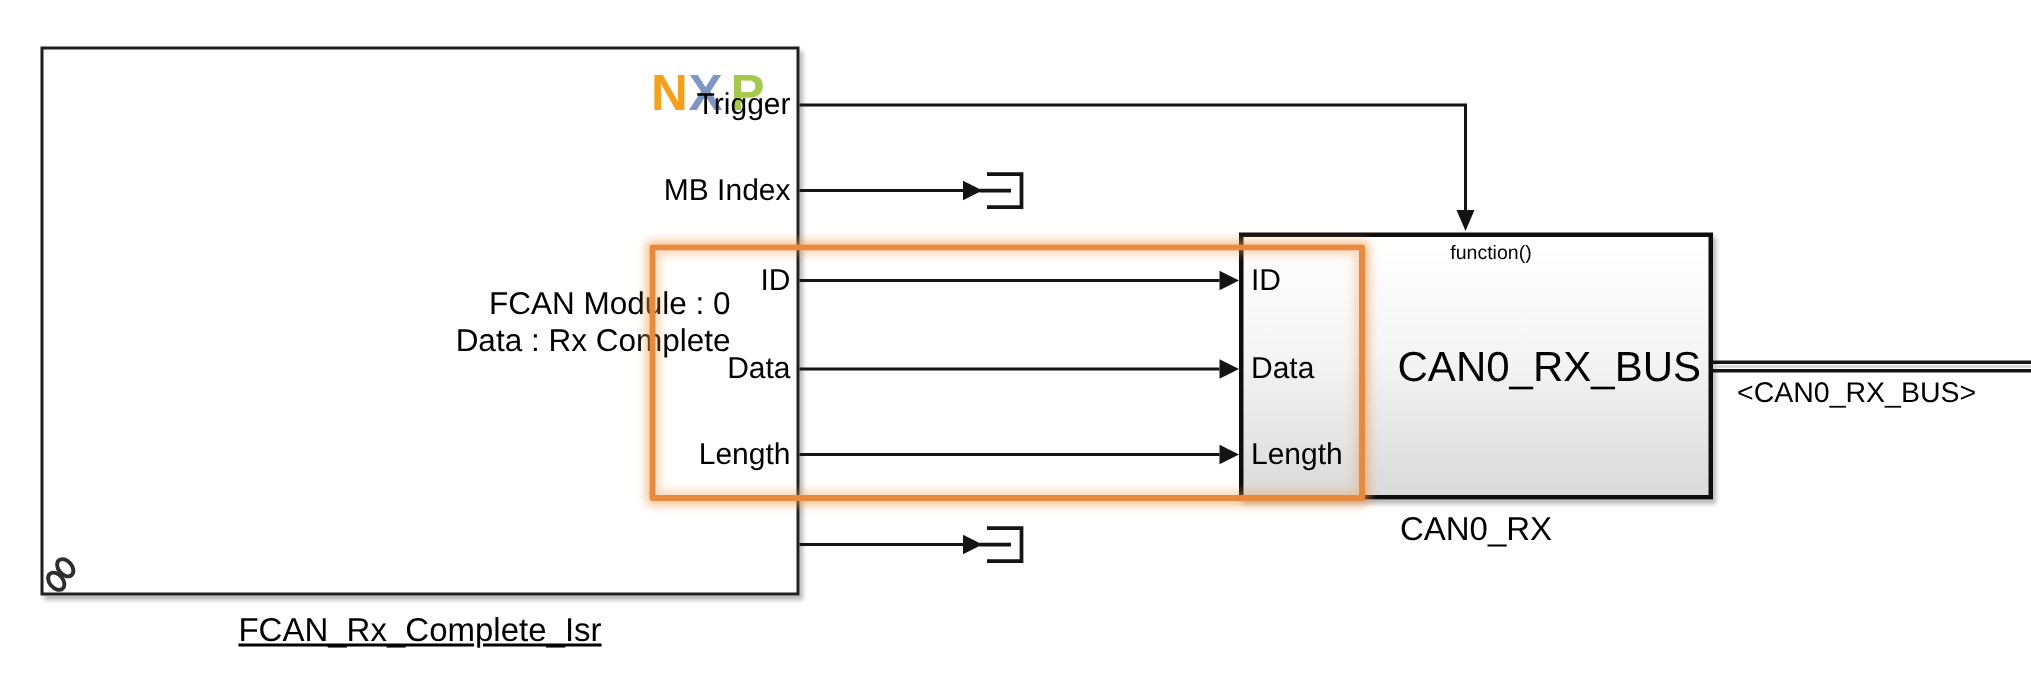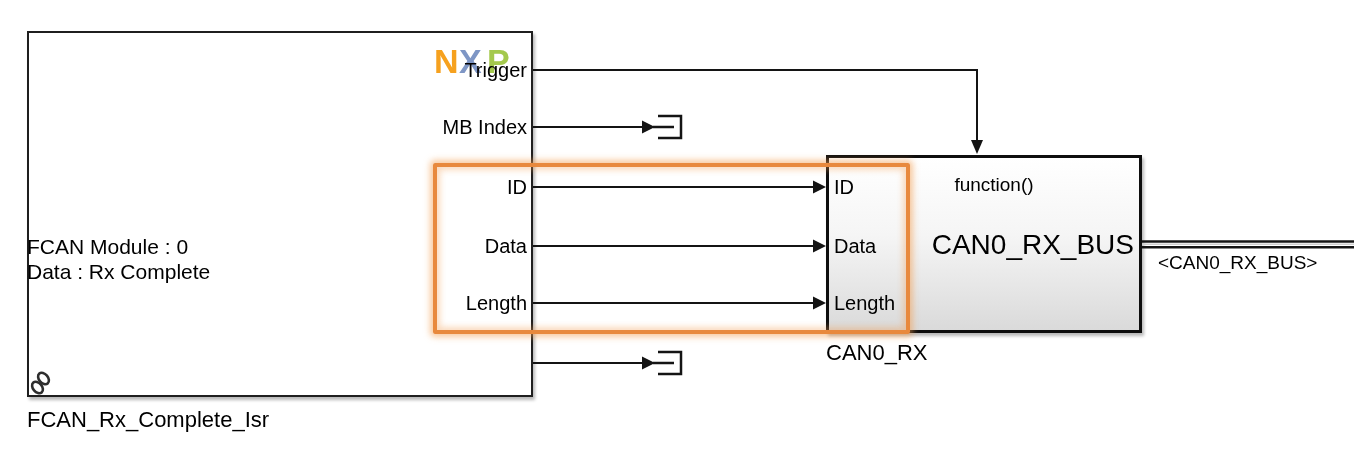--- a/index.html
+++ b/index.html
@@ -40,7 +40,7 @@
     z-index:10;white-space:nowrap;
   }
   .fn-label{
-    left:826px;width:336px;top:185px;text-align:center;font-size:19px;
+    left:826px;width:336px;top:168px;text-align:center;font-size:13px;
     transform:translateY(-50%);z-index:10;
   }
   .out-label{

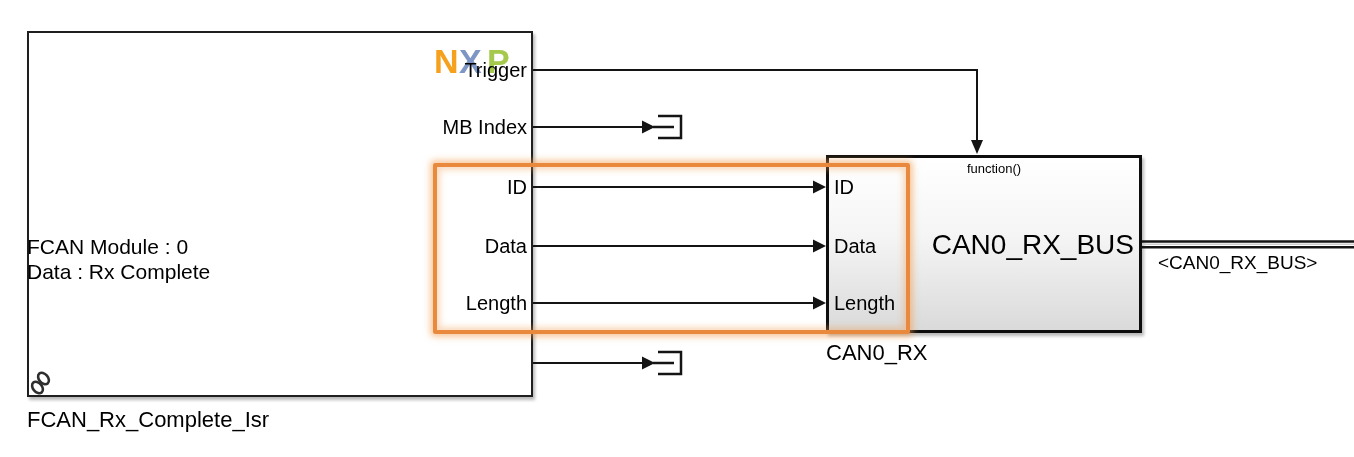--- a/index.html
+++ b/index.html
@@ -28,8 +28,8 @@
   }
   
   .center-text{
-    left:27px;top:190px;width:460px;text-align:left;
-    font-size:21px;line-height:25px;z-index:4;margin-top:44px;
+    left:27px;top:190px;width:460px;text-align:right;
+    font-size:21px;line-height:25px;z-index:4;
   }
   .oplabel{
     left:300px;width:227px;text-align:right;font-size:20px;line-height:1;

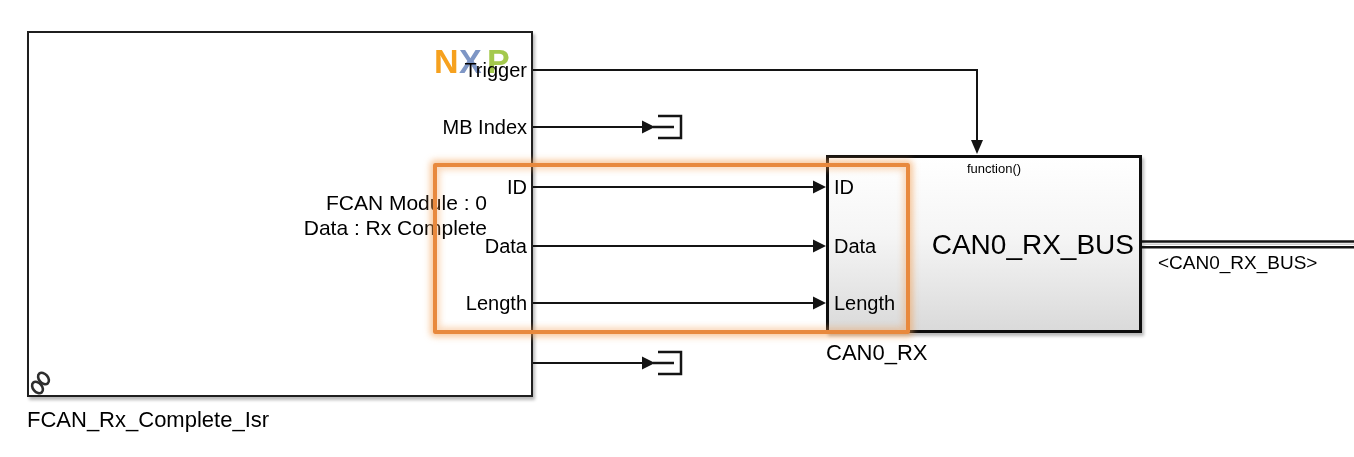--- a/index.html
+++ b/index.html
@@ -47,7 +47,7 @@
     left:826px;width:308px;top:245px;text-align:right;font-size:28px;
     transform:translateY(-50%);z-index:10;
   }
-  .block-name{font-size:22px;z-index:10;white-space:nowrap;}
+  .block-name{font-size:22px;text-align:center;z-index:10;white-space:nowrap;}
   .isr-name{left:27px;top:407px;width:506px;}
   .can-name{left:826px;top:340px;width:316px;}
   .signal-label{left:1158px;top:252px;font-size:19px;z-index:10;white-space:nowrap;text-align:right;}

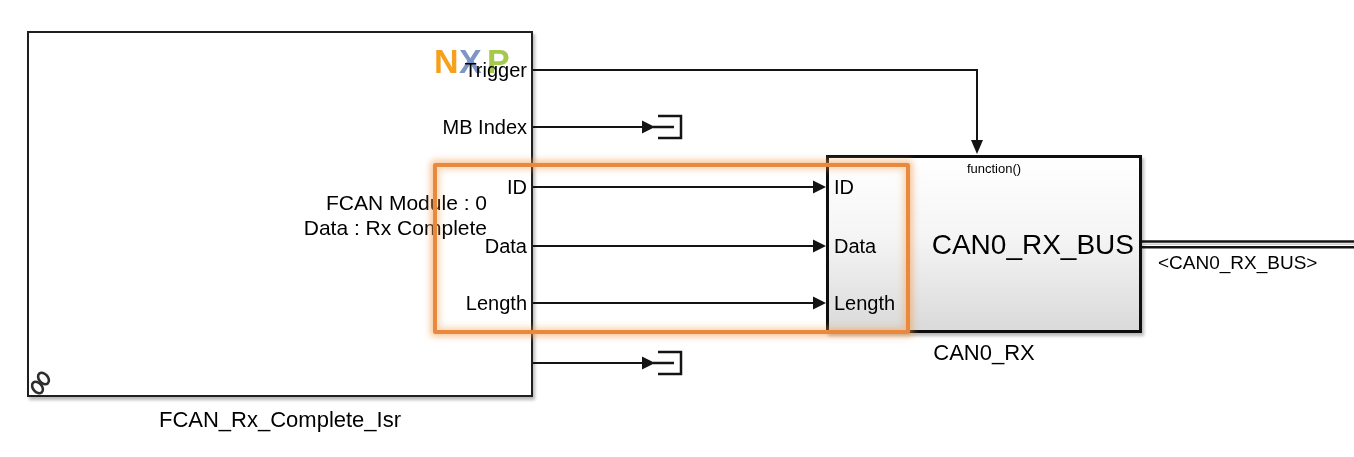--- a/index.html
+++ b/index.html
@@ -48,7 +48,7 @@
     transform:translateY(-50%);z-index:10;
   }
   .block-name{font-size:22px;text-align:center;z-index:10;white-space:nowrap;}
-  .isr-name{left:27px;top:407px;width:506px;}
+  .isr-name{left:27px;top:407px;width:506px;text-decoration:underline;}
   .can-name{left:826px;top:340px;width:316px;}
   .signal-label{left:1158px;top:252px;font-size:19px;z-index:10;white-space:nowrap;text-align:right;}
   

